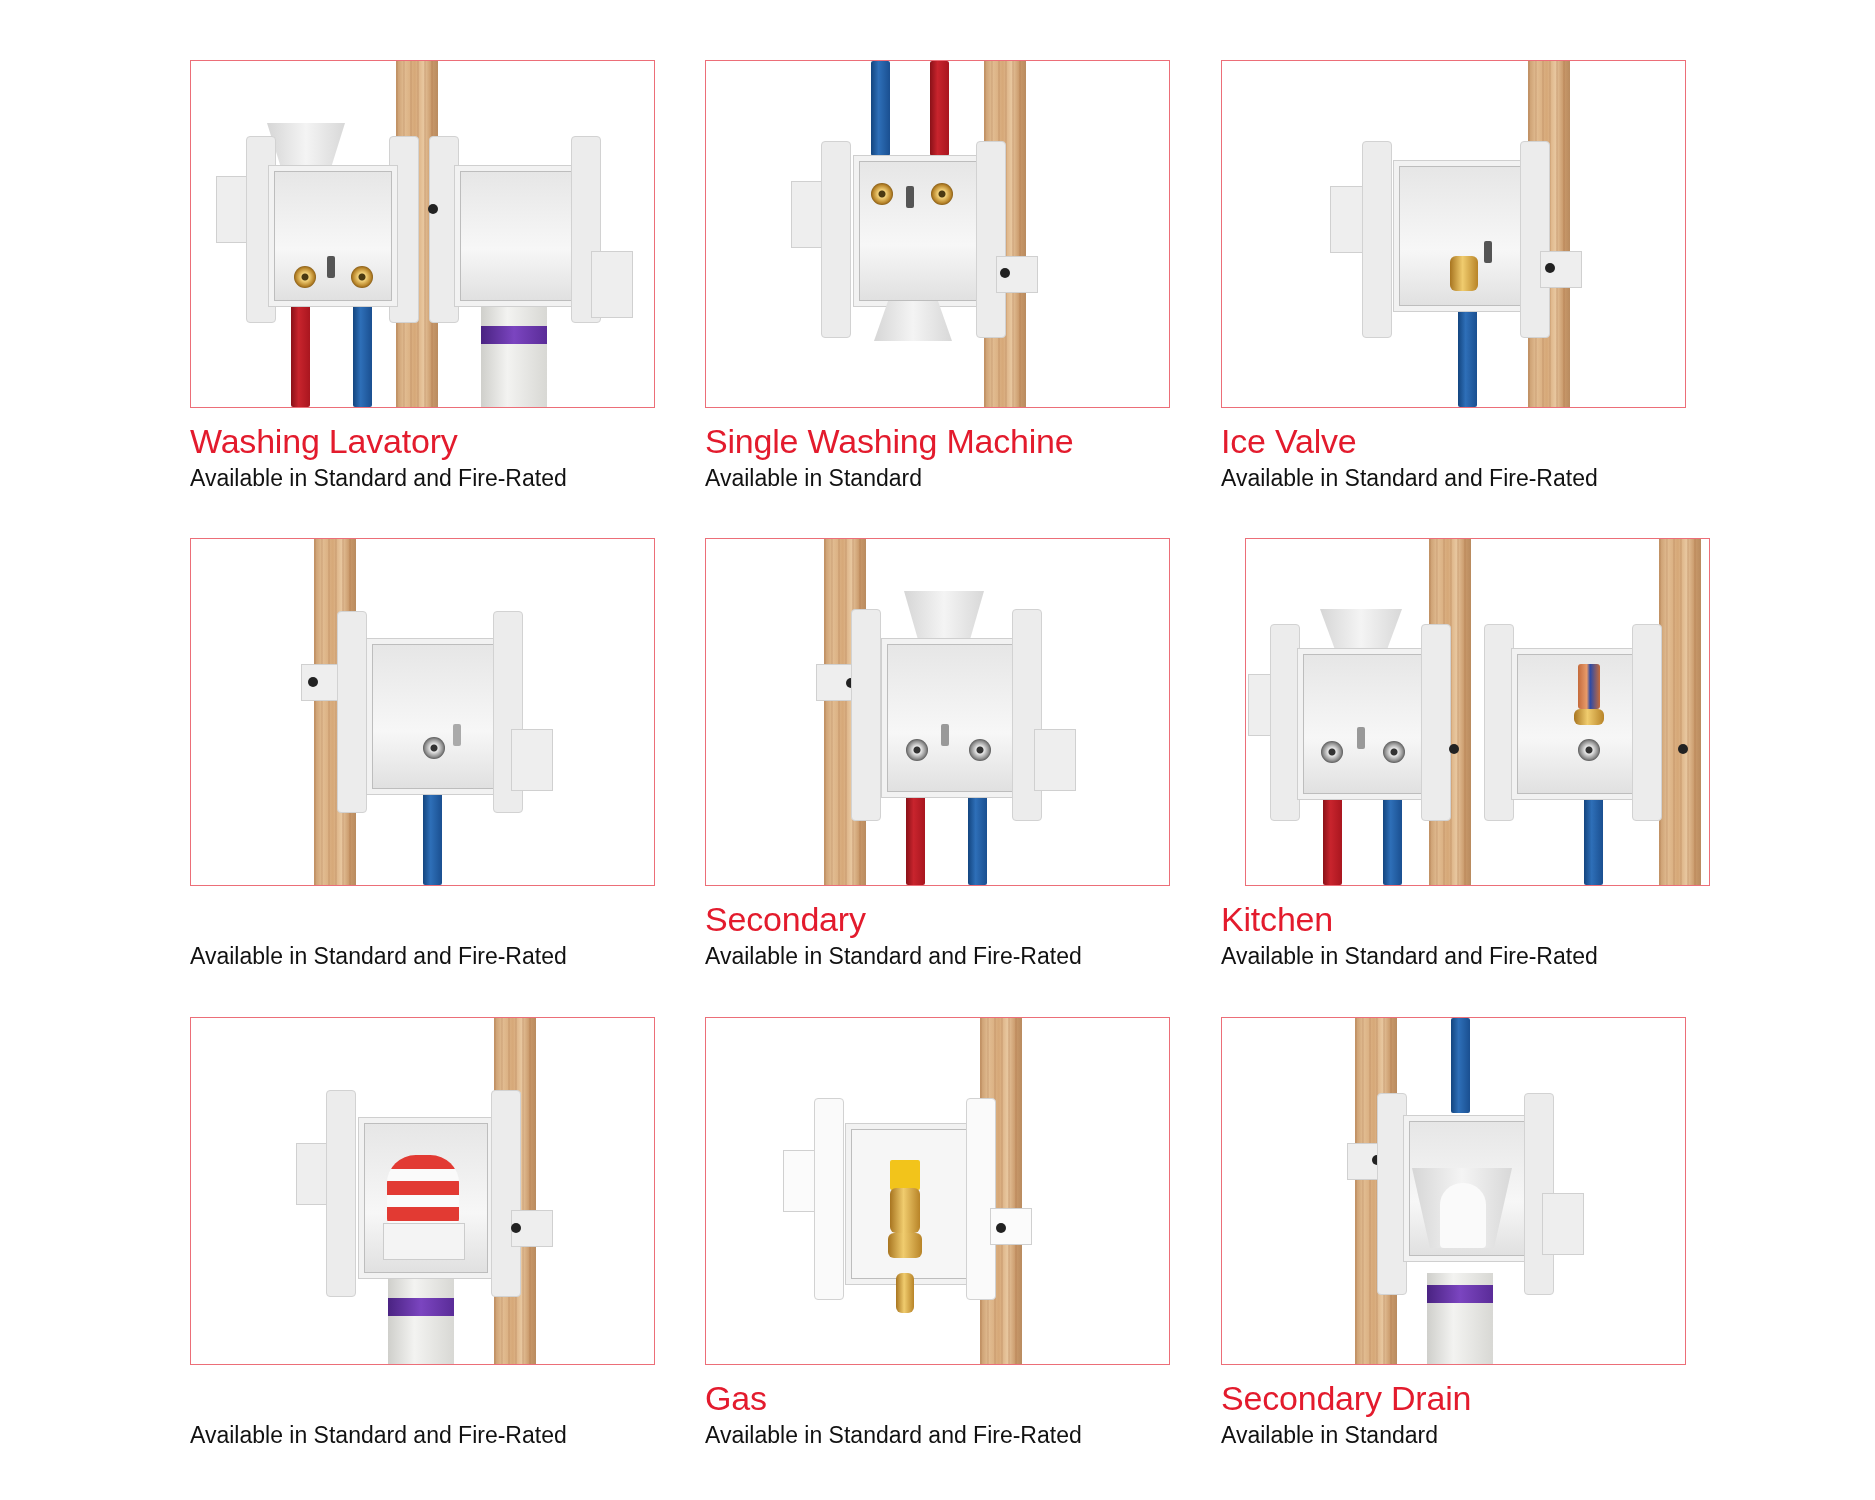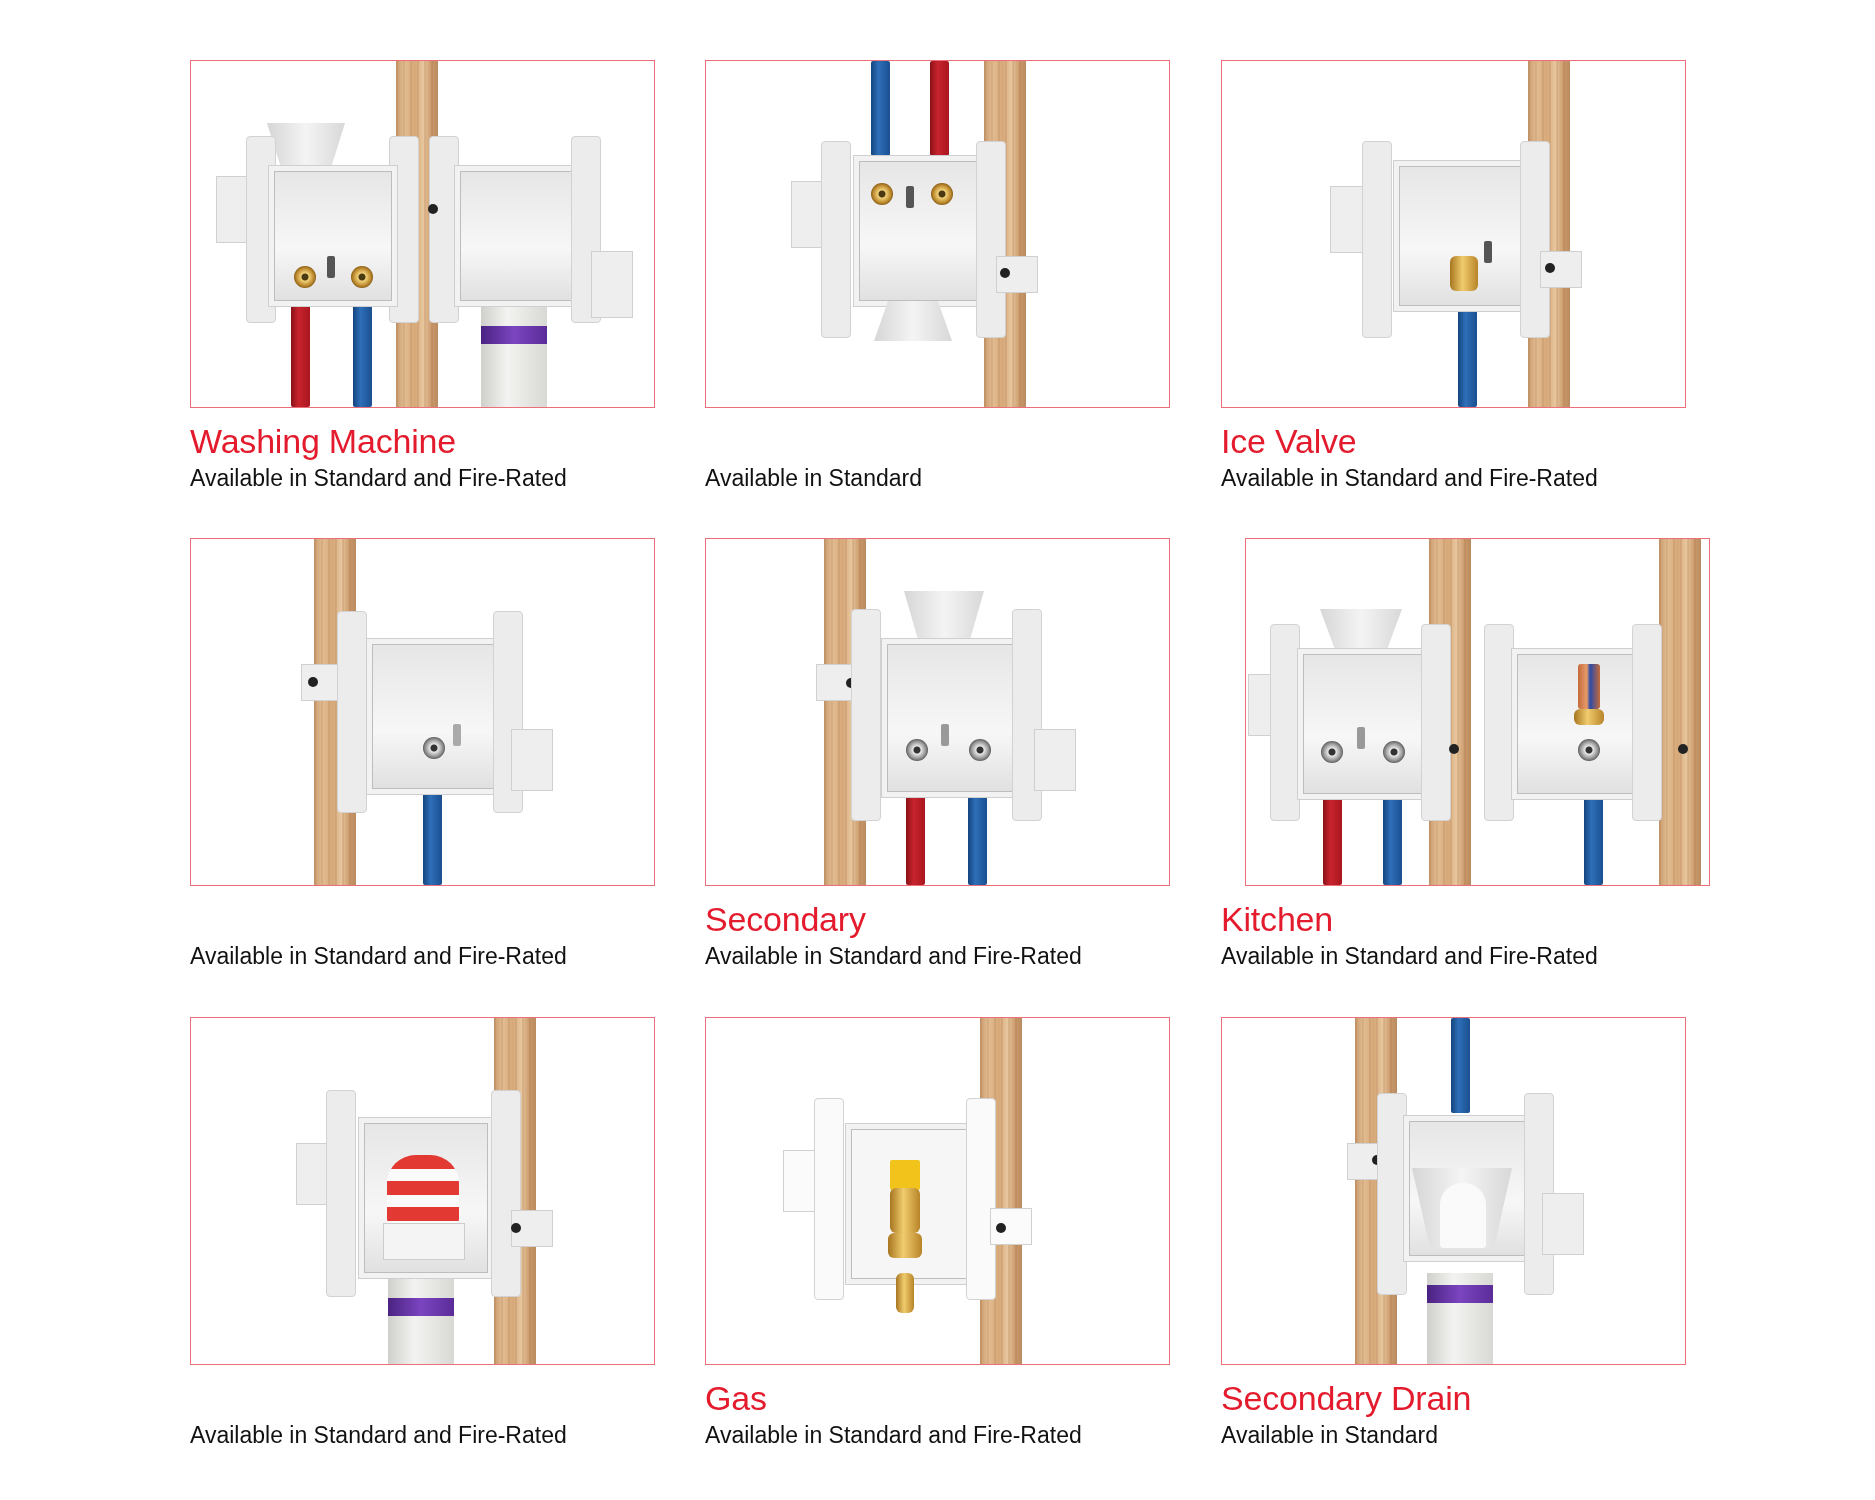--- a/index.html
+++ b/index.html
@@ -67,7 +67,7 @@
       <div class="screw" style="left:237px;top:143px;"></div>
     </div>
   </div>
-  <div class="title">Washing Machine</div>
+  <div class="title">Washing Lavatory</div>
   <div class="sub">Available in Standard and Fire-Rated</div>
 </div>
 

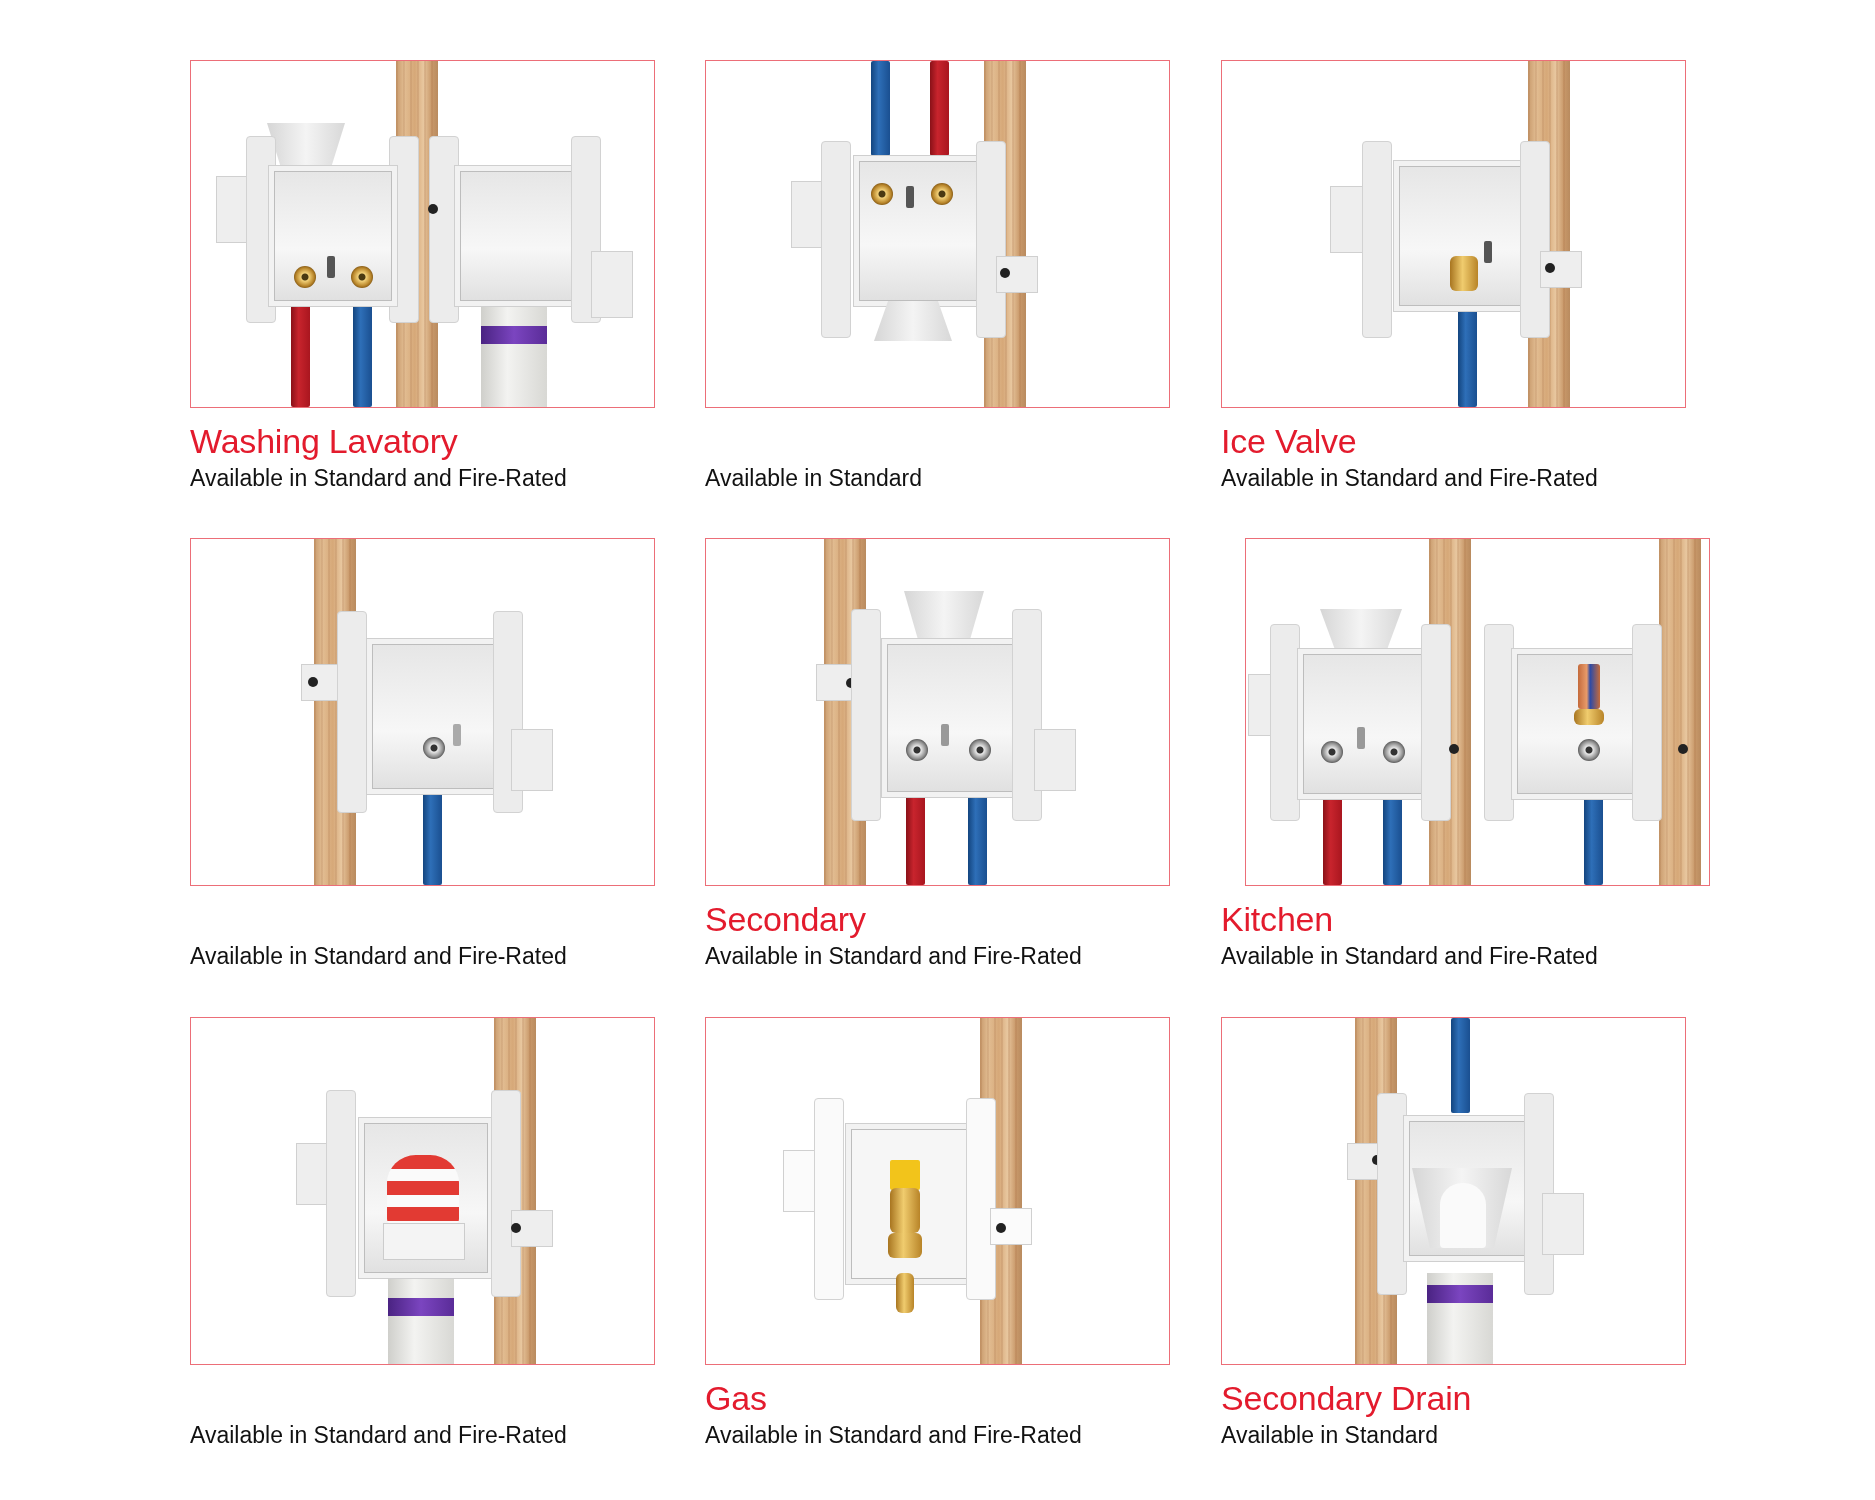--- a/index.html
+++ b/index.html
@@ -89,6 +89,7 @@
       <div class="screw" style="left:294px;top:207px;"></div>
     </div>
   </div>
+  <div class="title">Single Washing Machine</div>
   <div class="sub">Available in Standard</div>
 </div>
 

